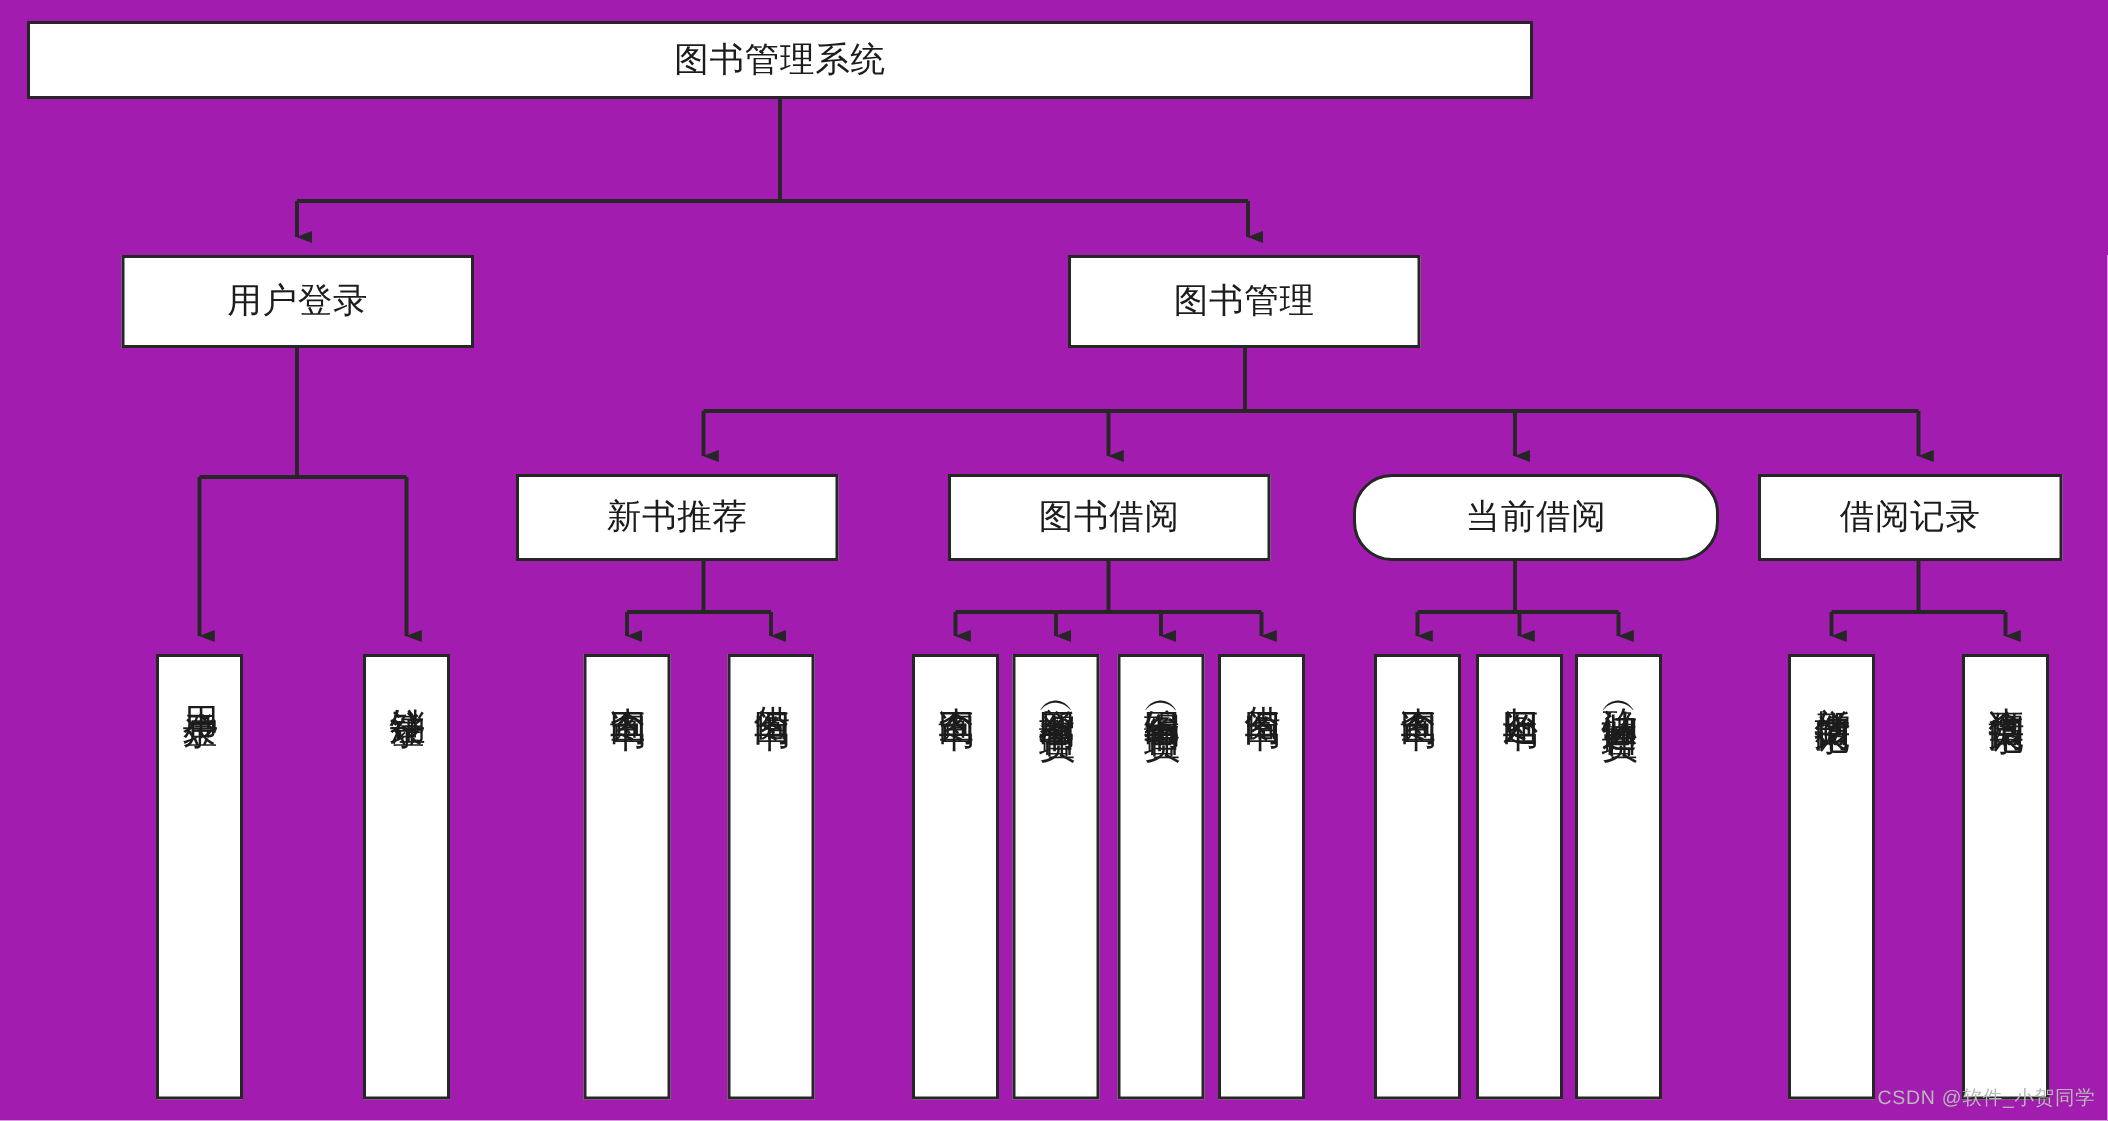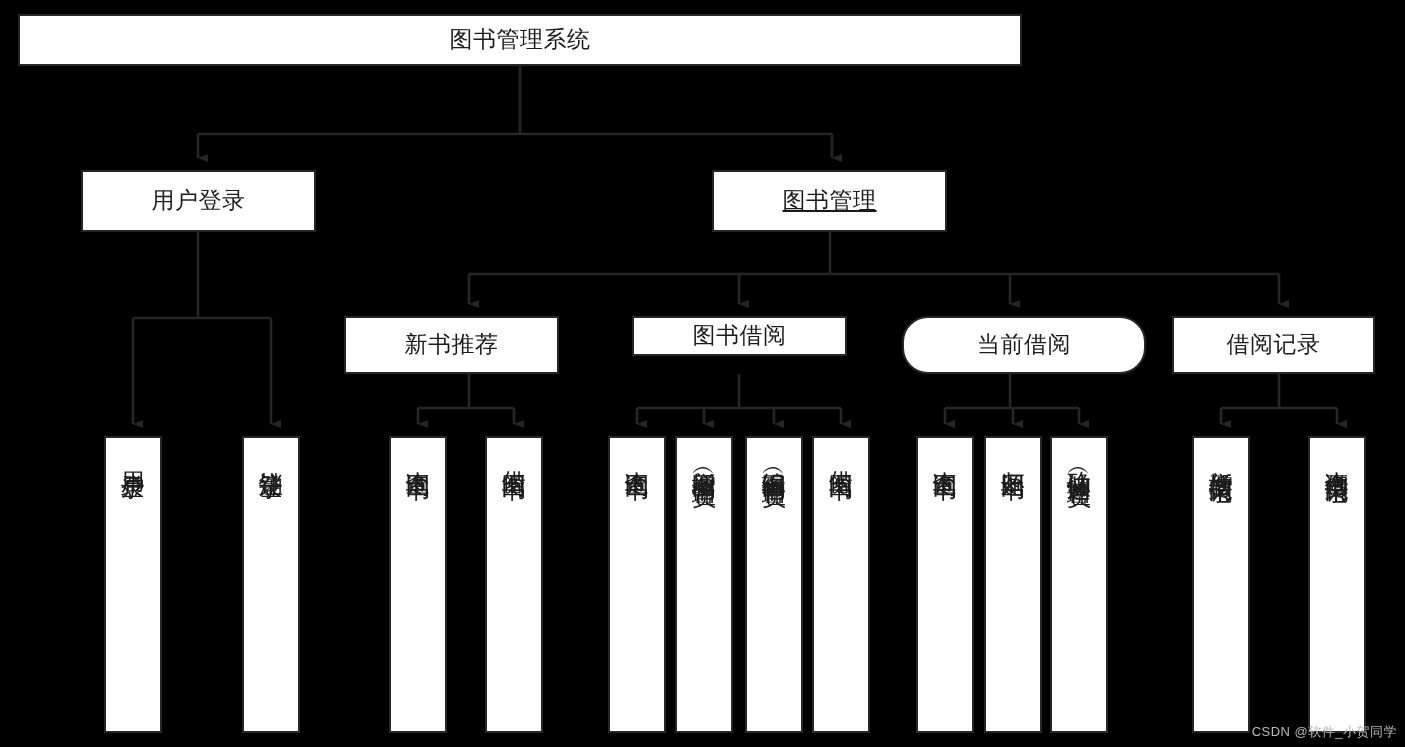--- a/index.html
+++ b/index.html
@@ -11,7 +11,7 @@
     position:relative;
     width:1405px;
     height:747px;
-    background:#000000;
+    background:#a21caf;
     overflow:hidden;
   }
   svg#wires{

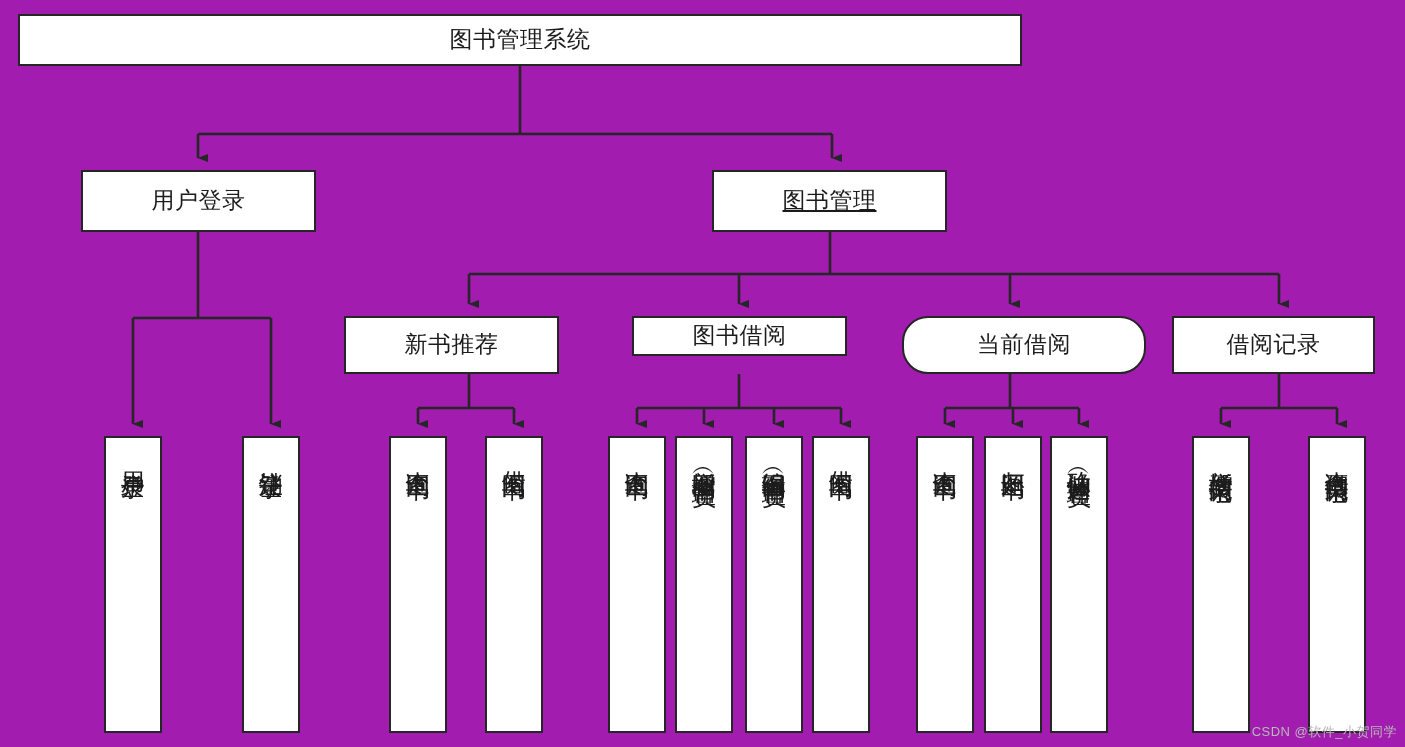--- a/index.html
+++ b/index.html
@@ -129,7 +129,7 @@
   <div class="node" style="left:81px;top:170px;width:235px;height:62px;">
     <span class="hlabel">用户登录</span>
   </div>
-  <div class="node" style="left:712px;top:170px;width:235px;height:62px;text-decoration:underline;">
+  <div class="node" style="left:712px;top:170px;width:235px;height:62px;">
     <span class="hlabel">图书管理</span>
   </div>
 

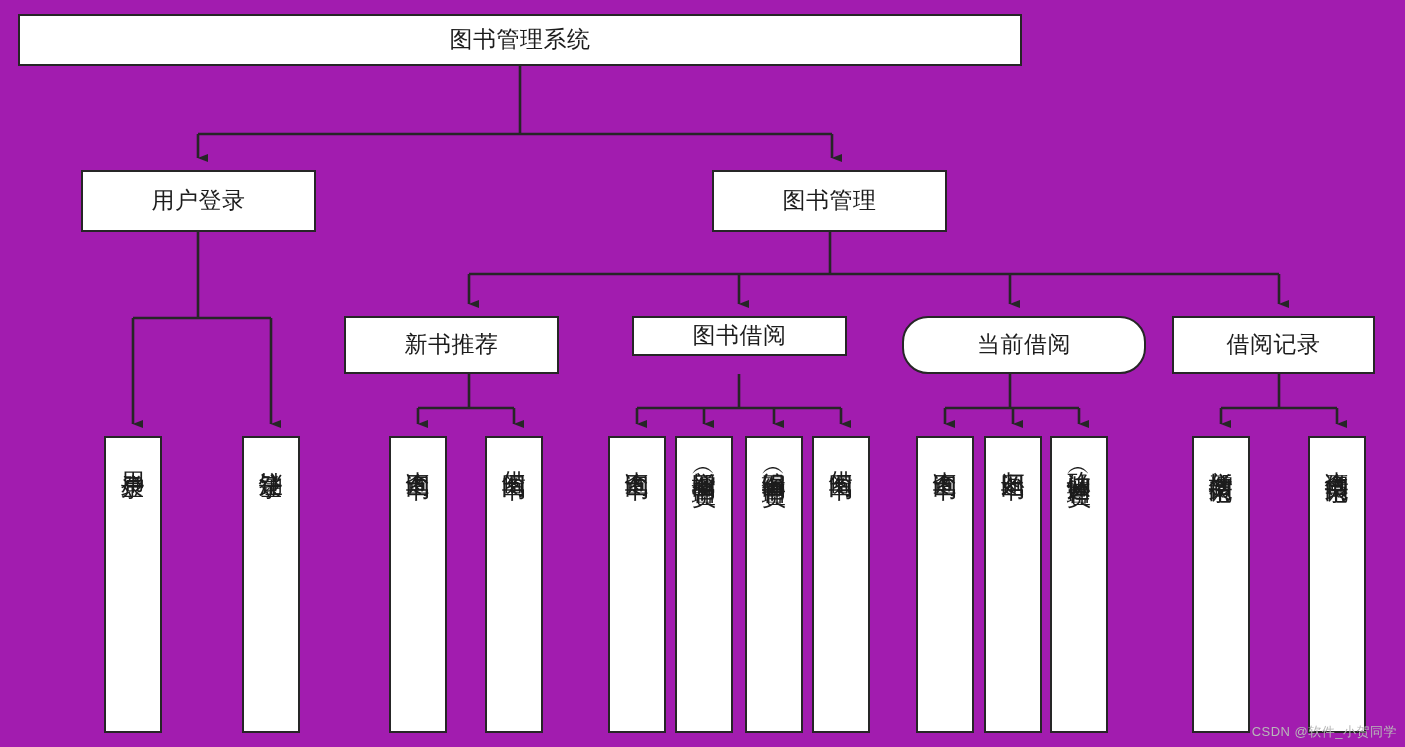--- a/index.html
+++ b/index.html
@@ -136,7 +136,7 @@
   <div class="node" style="left:344px;top:316px;width:215px;height:58px;">
     <span class="hlabel">新书推荐</span>
   </div>
-  <div class="node" style="left:632px;top:316px;width:215px;height:40px;">
+  <div class="node" style="left:632px;top:316px;width:215px;height:58px;">
     <span class="hlabel">图书借阅</span>
   </div>
   <div class="node" style="left:902px;top:316px;width:244px;height:58px;border-radius:26px;">

